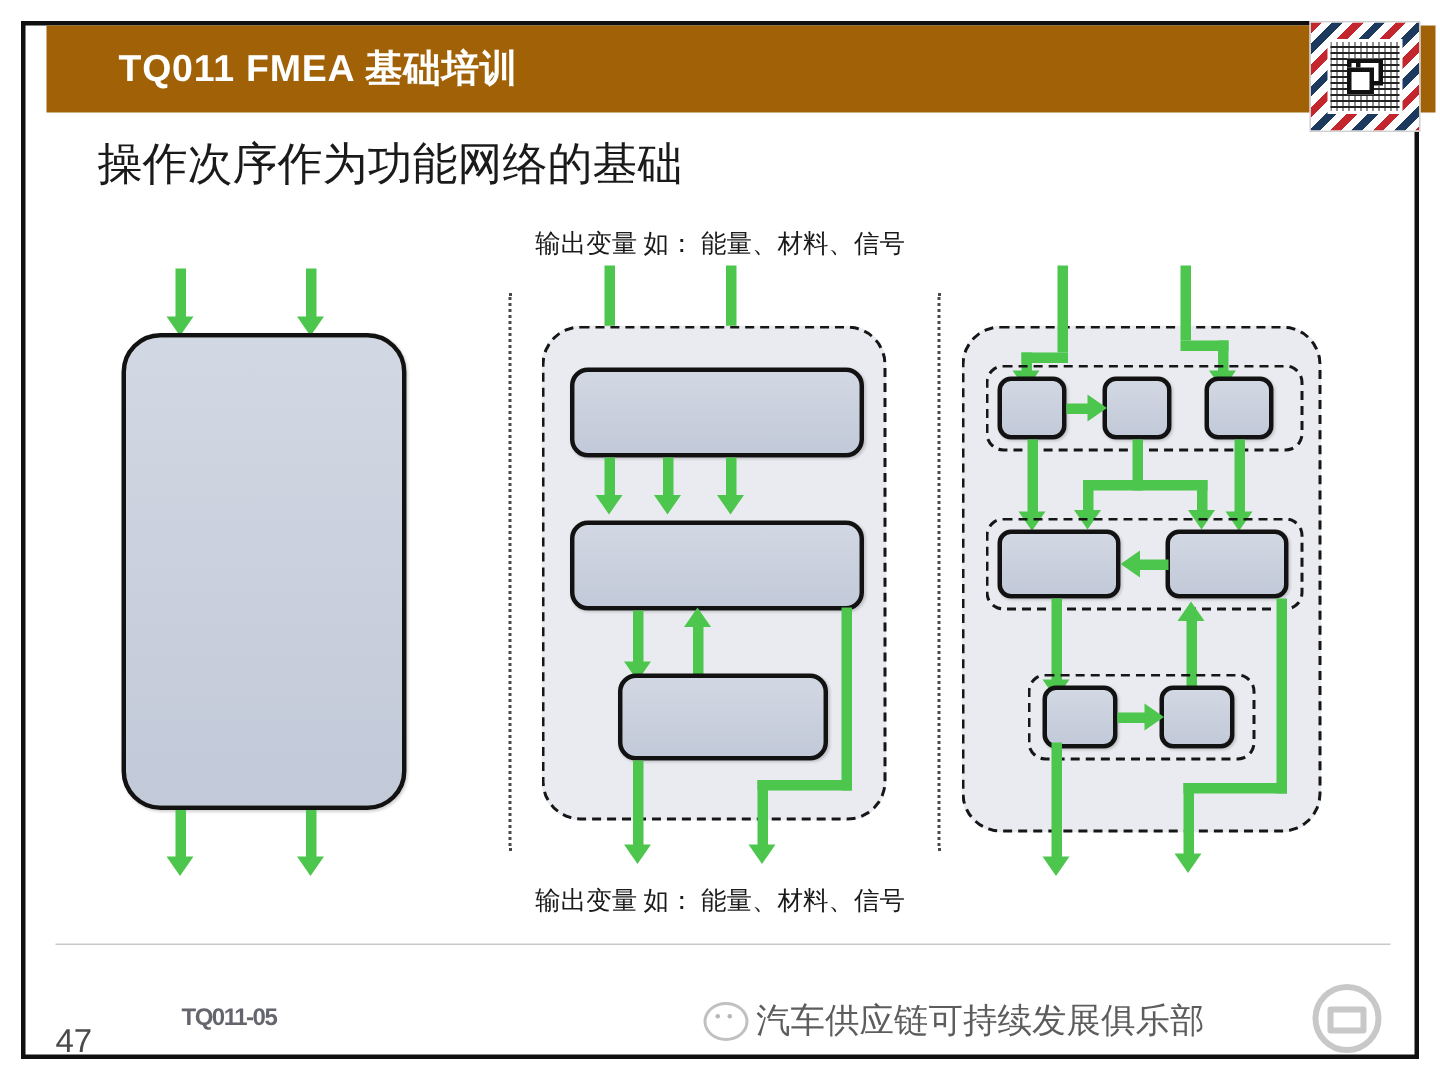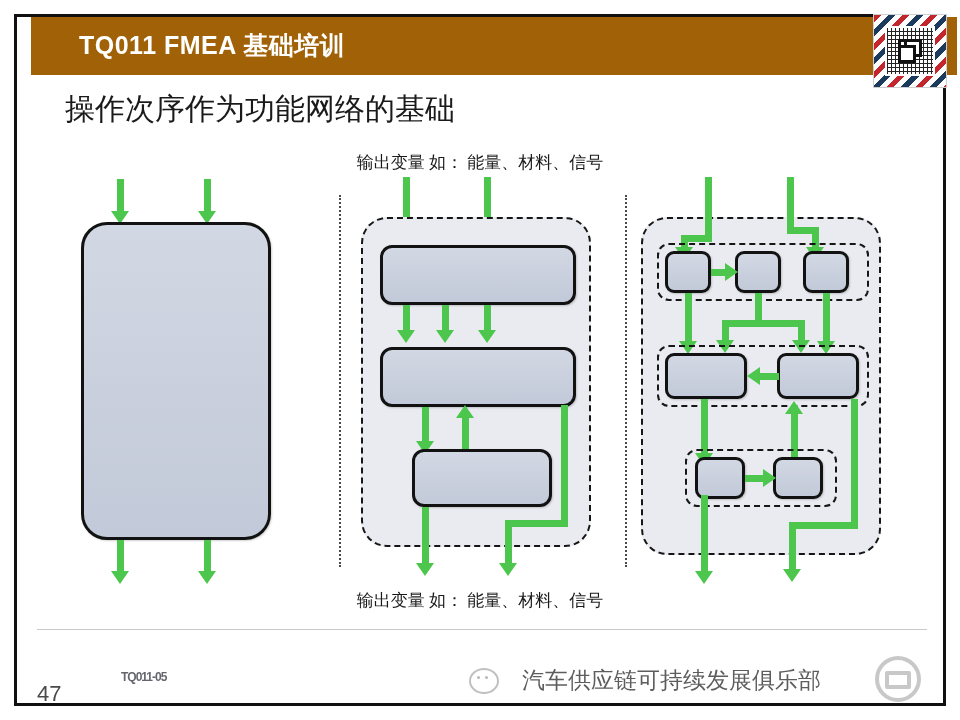--- a/index.html
+++ b/index.html
@@ -86,7 +86,7 @@
   .legal{position:absolute;left:62px;top:652px;width:640px;
          font-size:9.5px;line-height:13px;color:#6d6d6d;}
   .legal-overlay{position:absolute;left:104px;top:653px;
-         font-size:12px;font-weight:bold;color:#55555e;letter-spacing:-1px;opacity:.9;}
+         font-size:16px;font-weight:bold;color:#55555e;letter-spacing:-1px;opacity:.9;}
 
   
   .bosch{position:absolute;right:16px;top:642px;height:40px;display:flex;align-items:center;}

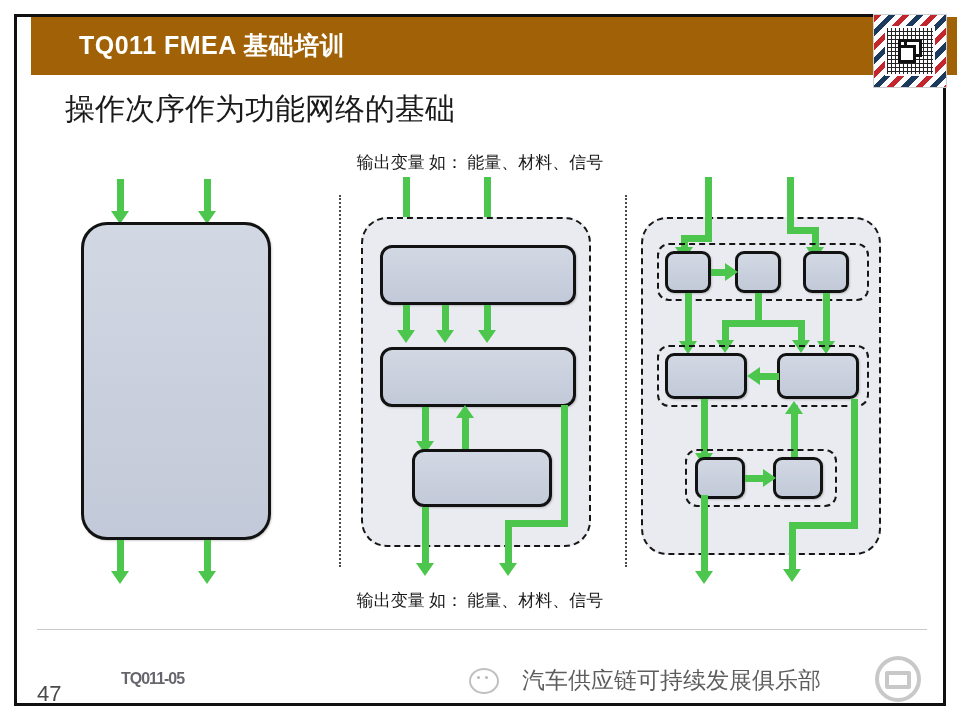--- a/index.html
+++ b/index.html
@@ -100,7 +100,7 @@
   
   .watermark{position:absolute;left:452px;top:648px;display:flex;align-items:center;
              font-size:23px;color:#3a3a3a;opacity:.82;white-space:nowrap;
-             font-family:"Liberation Serif","DejaVu Serif",serif;gap:18px;}
+             font-family:"Liberation Serif","DejaVu Serif",serif;}
   .wechat-ic{width:26px;height:22px;border:2px solid #9a9a9a;border-radius:50%;
              position:relative;margin-right:5px;opacity:.75;}
   .wechat-ic:before,.wechat-ic:after{content:"";position:absolute;width:3px;height:3px;

